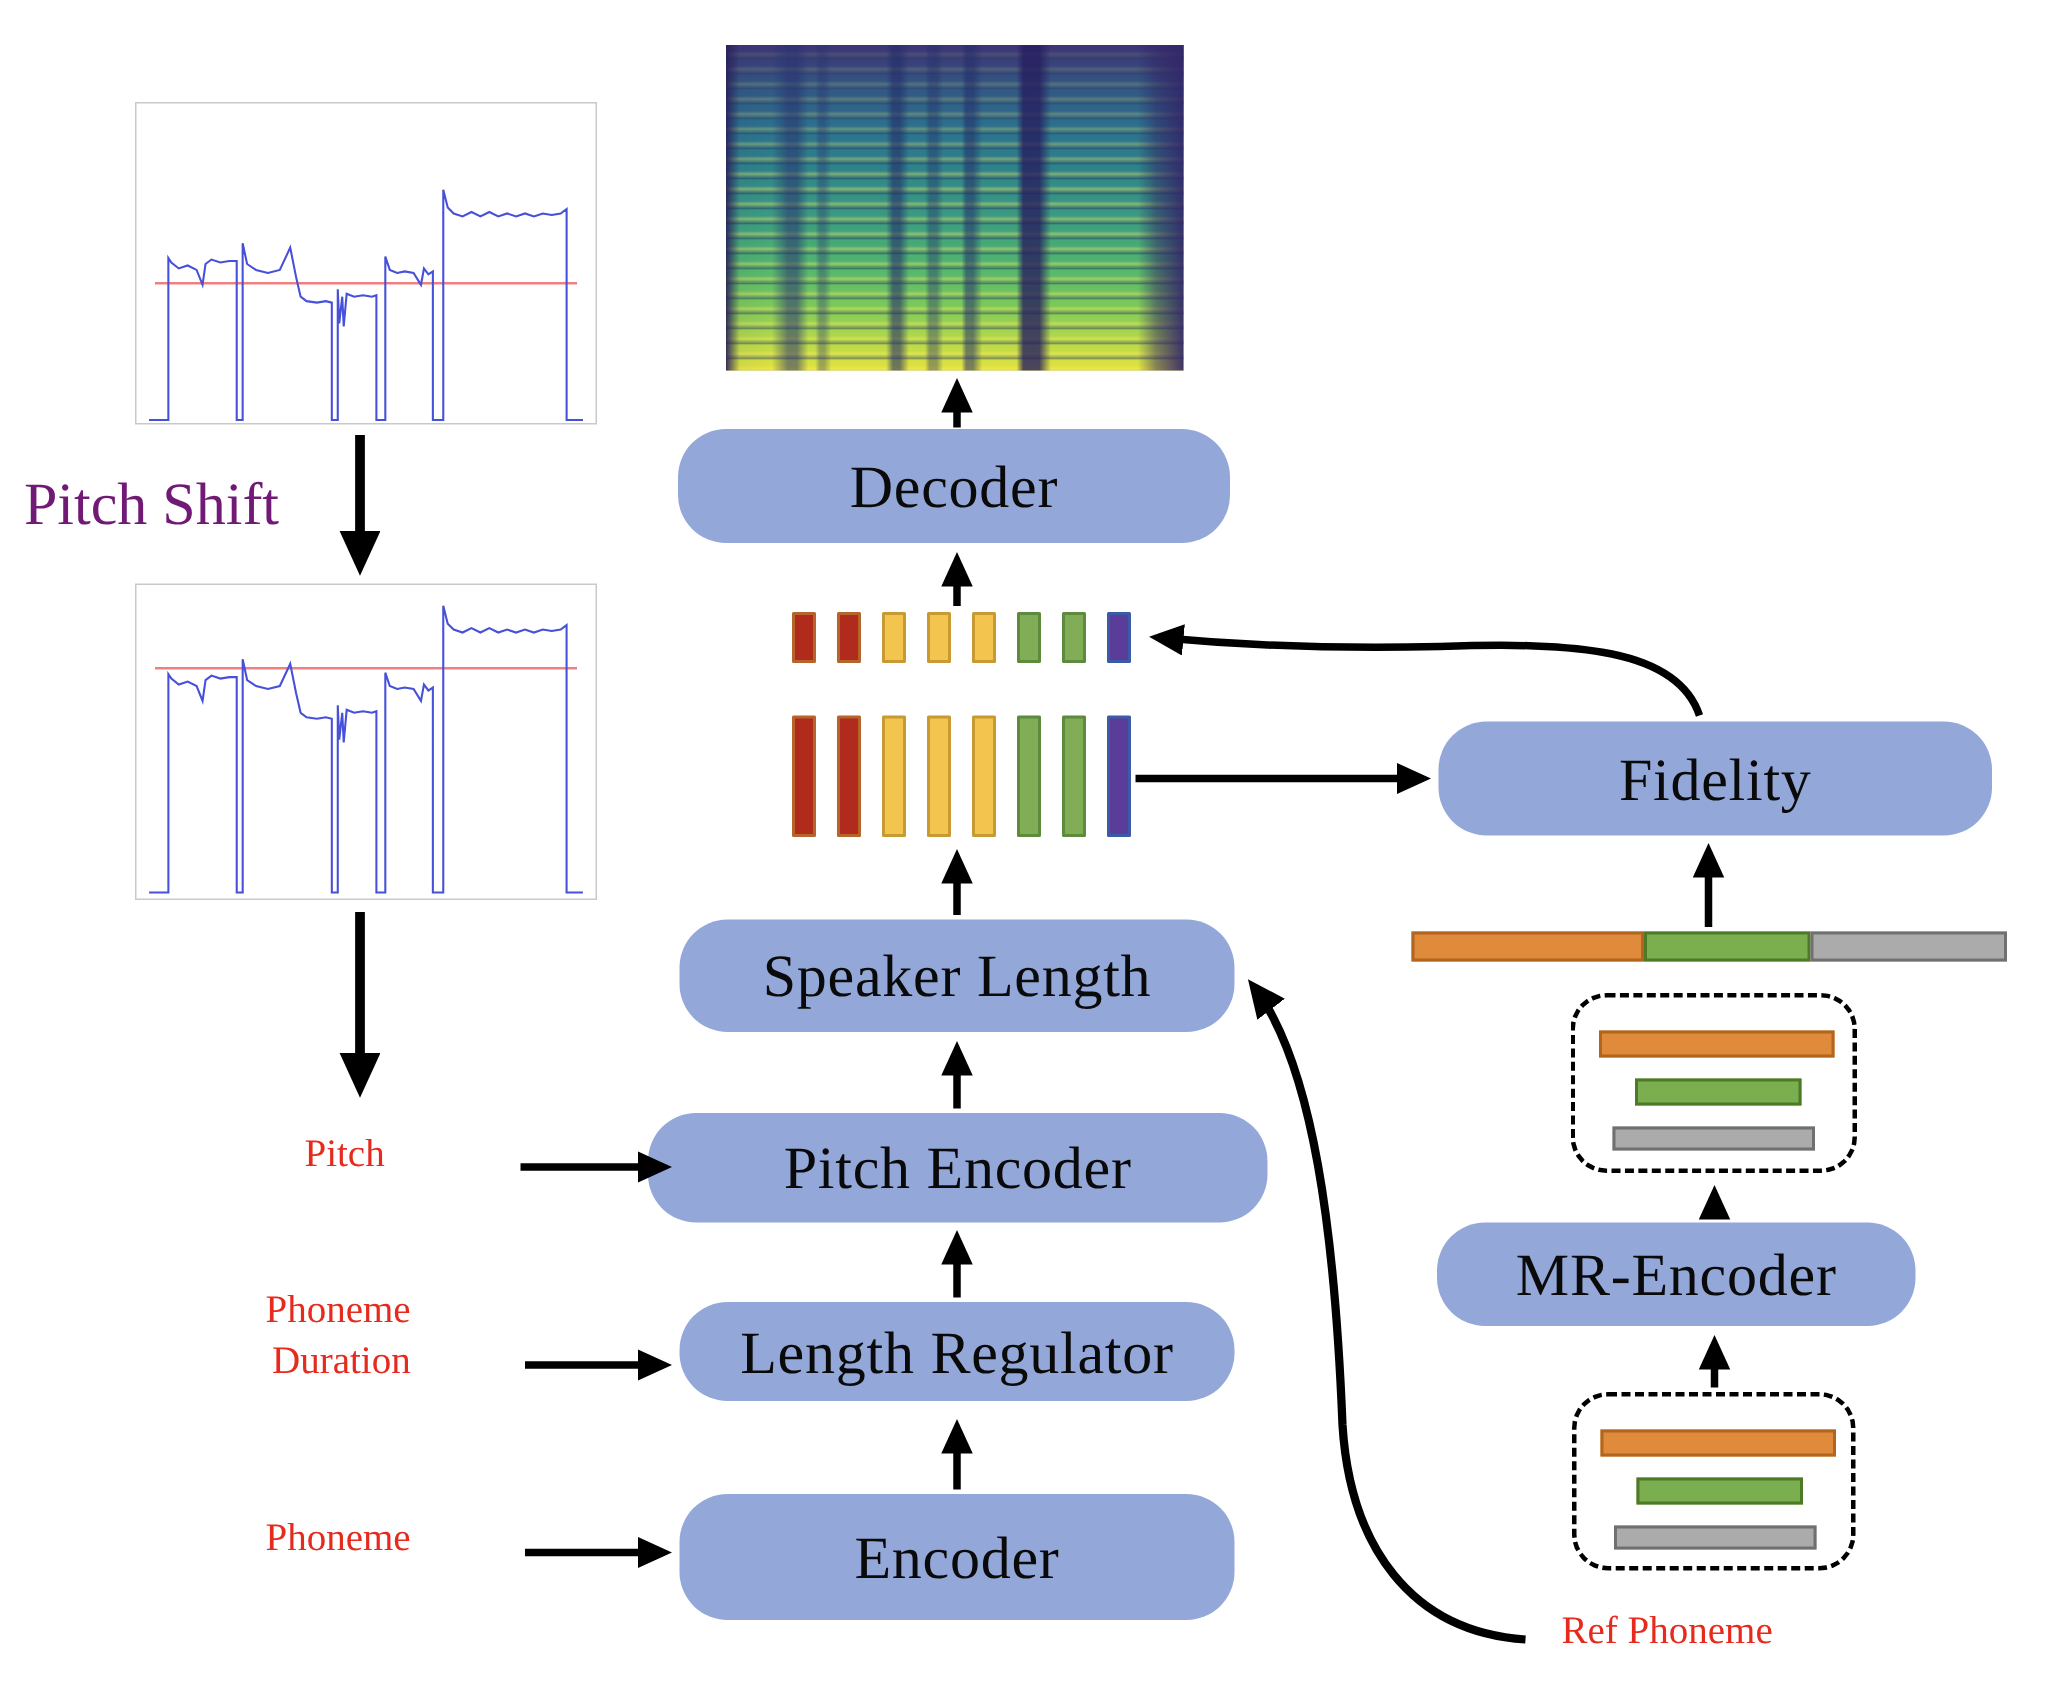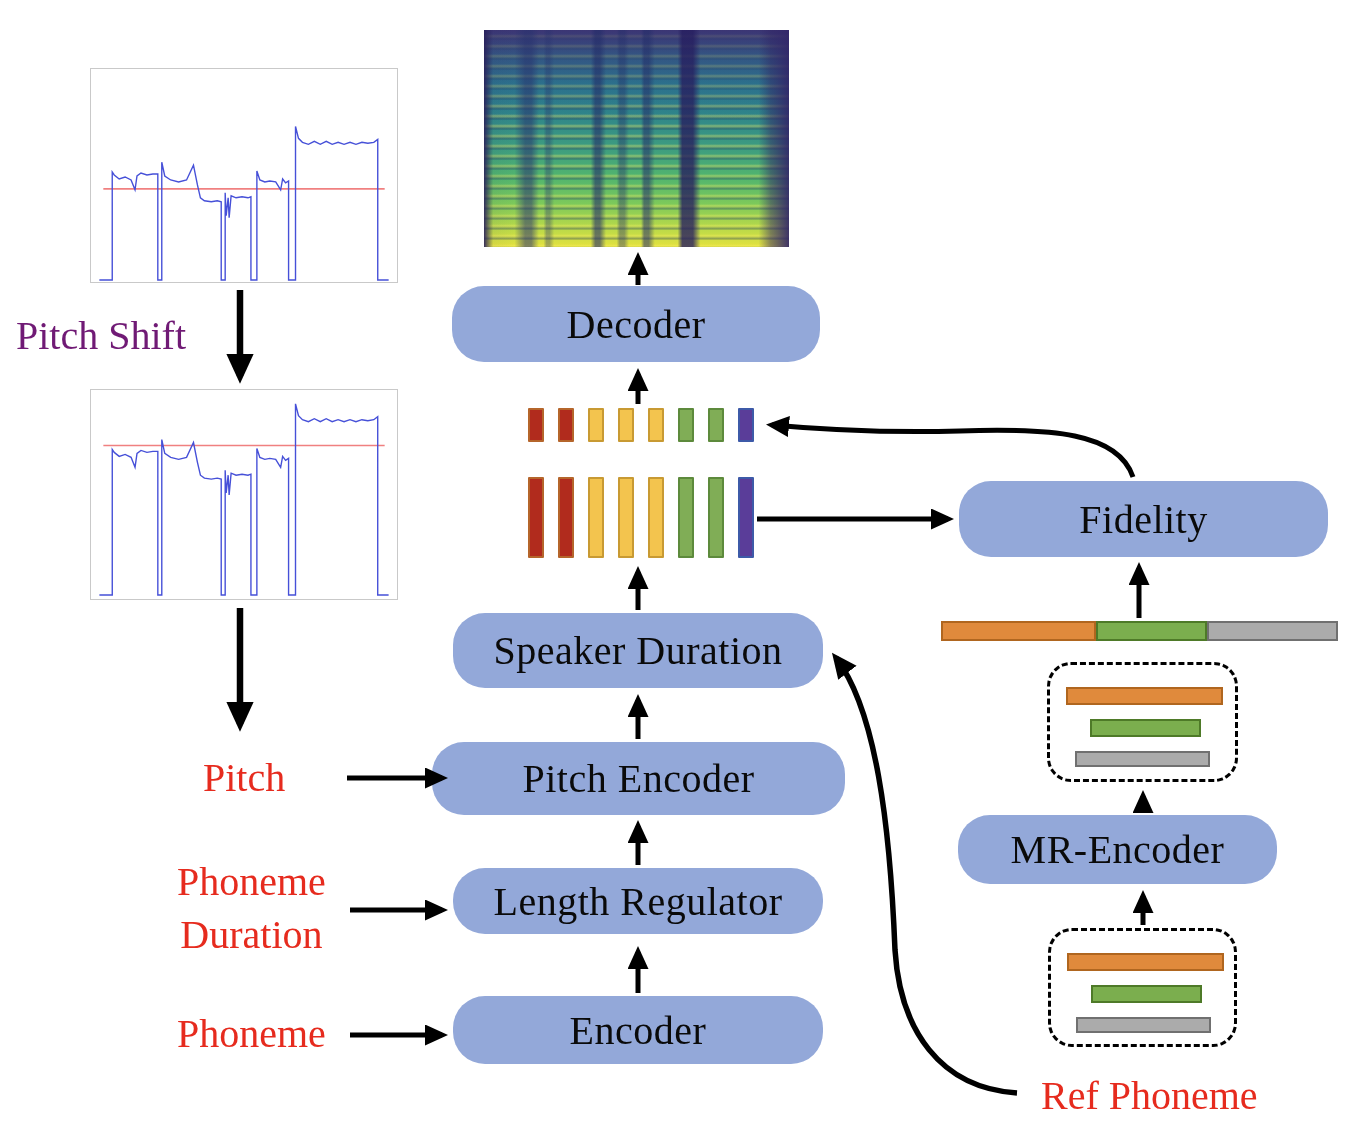--- a/index.html
+++ b/index.html
@@ -69,7 +69,7 @@
   <div class="rlabel" style="left:1041px;top:1070px">Ref Phoneme</div>
 
   <div class="box" style="left:452px;top:286px;width:368px;height:76px">Decoder</div>
-  <div class="box" style="left:453px;top:613px;width:370px;height:75px">Speaker Duration</div>
+  <div class="box" style="left:453px;top:613px;width:370px;height:75px">Speaker Length</div>
   <div class="box" style="left:432px;top:742px;width:413px;height:73px">Pitch Encoder</div>
   <div class="box" style="left:453px;top:868px;width:370px;height:66px">Length Regulator</div>
   <div class="box" style="left:453px;top:996px;width:370px;height:68px">Encoder</div>

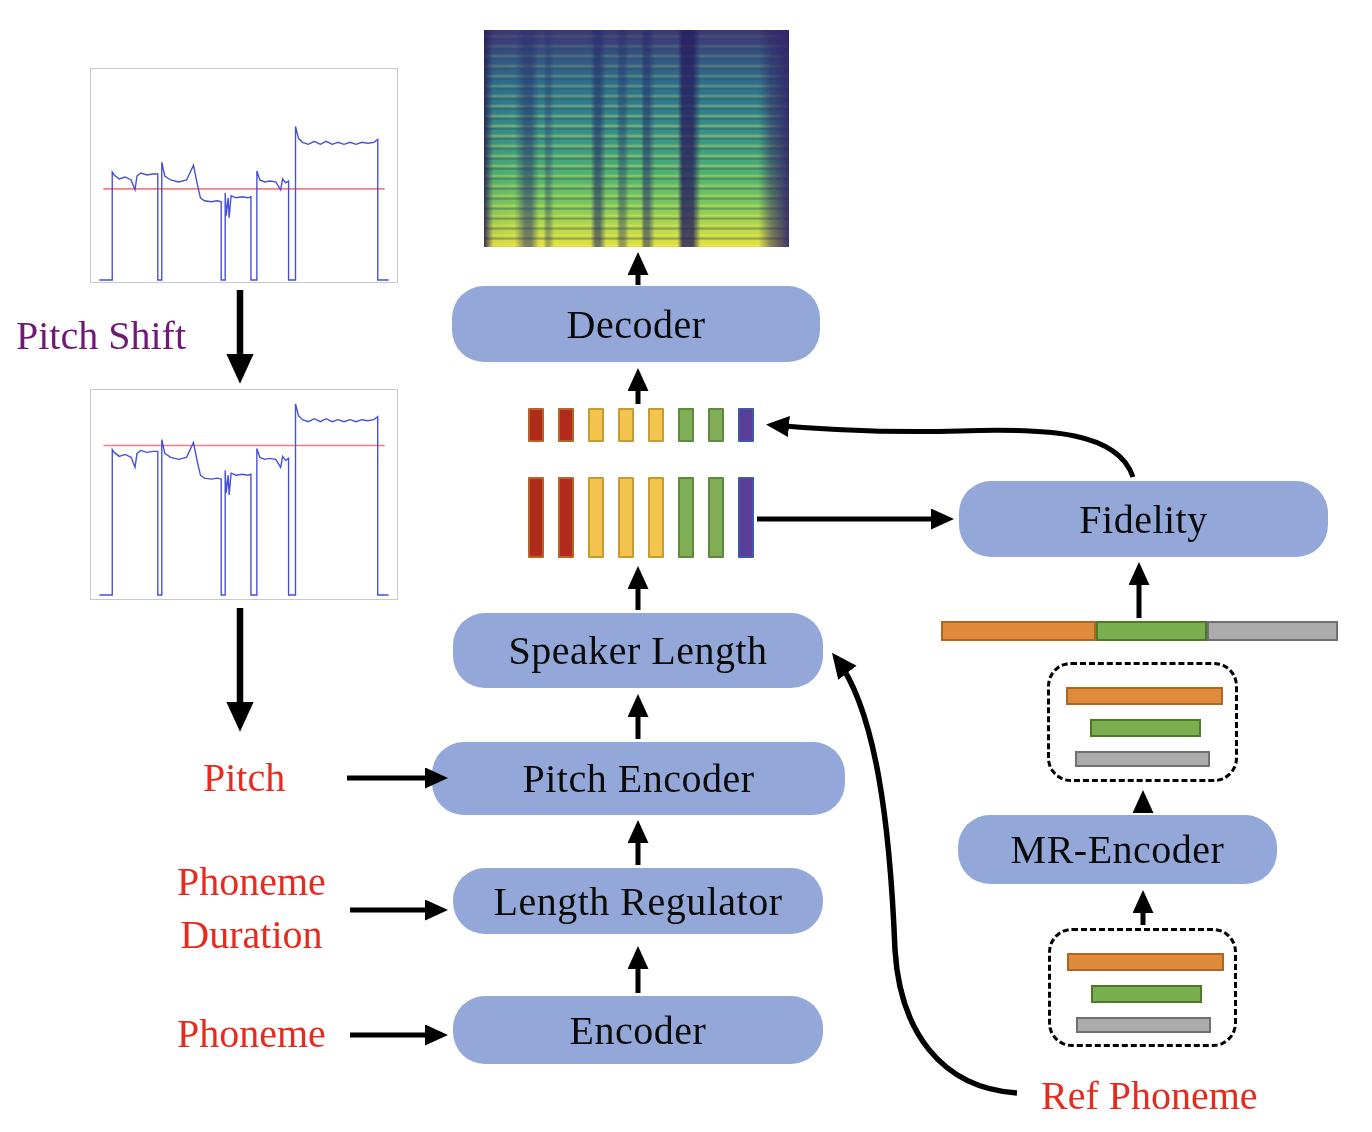--- a/index.html
+++ b/index.html
@@ -13,7 +13,7 @@
     font-size:40px;color:#0a0a0a;letter-spacing:0.5px;
   }
   .blabel{position:absolute;color:#701a75;font-size:40px;white-space:nowrap;}
-  .rlabel{position:absolute;color:#e62b1e;font-size:40px;white-space:nowrap;line-height:1.32;text-align:center;}
+  .rlabel{position:absolute;color:#e62b1e;font-size:26px;white-space:nowrap;line-height:1.32;text-align:right;}
   .pplot{position:absolute;background:#fff;border:1px solid #c9c9c9;box-sizing:border-box;}
   .ebar-row{position:absolute;display:flex;gap:14px;}
   .ebar{width:16px;height:100%;border:2px solid;box-sizing:border-box;border-radius:1px;}

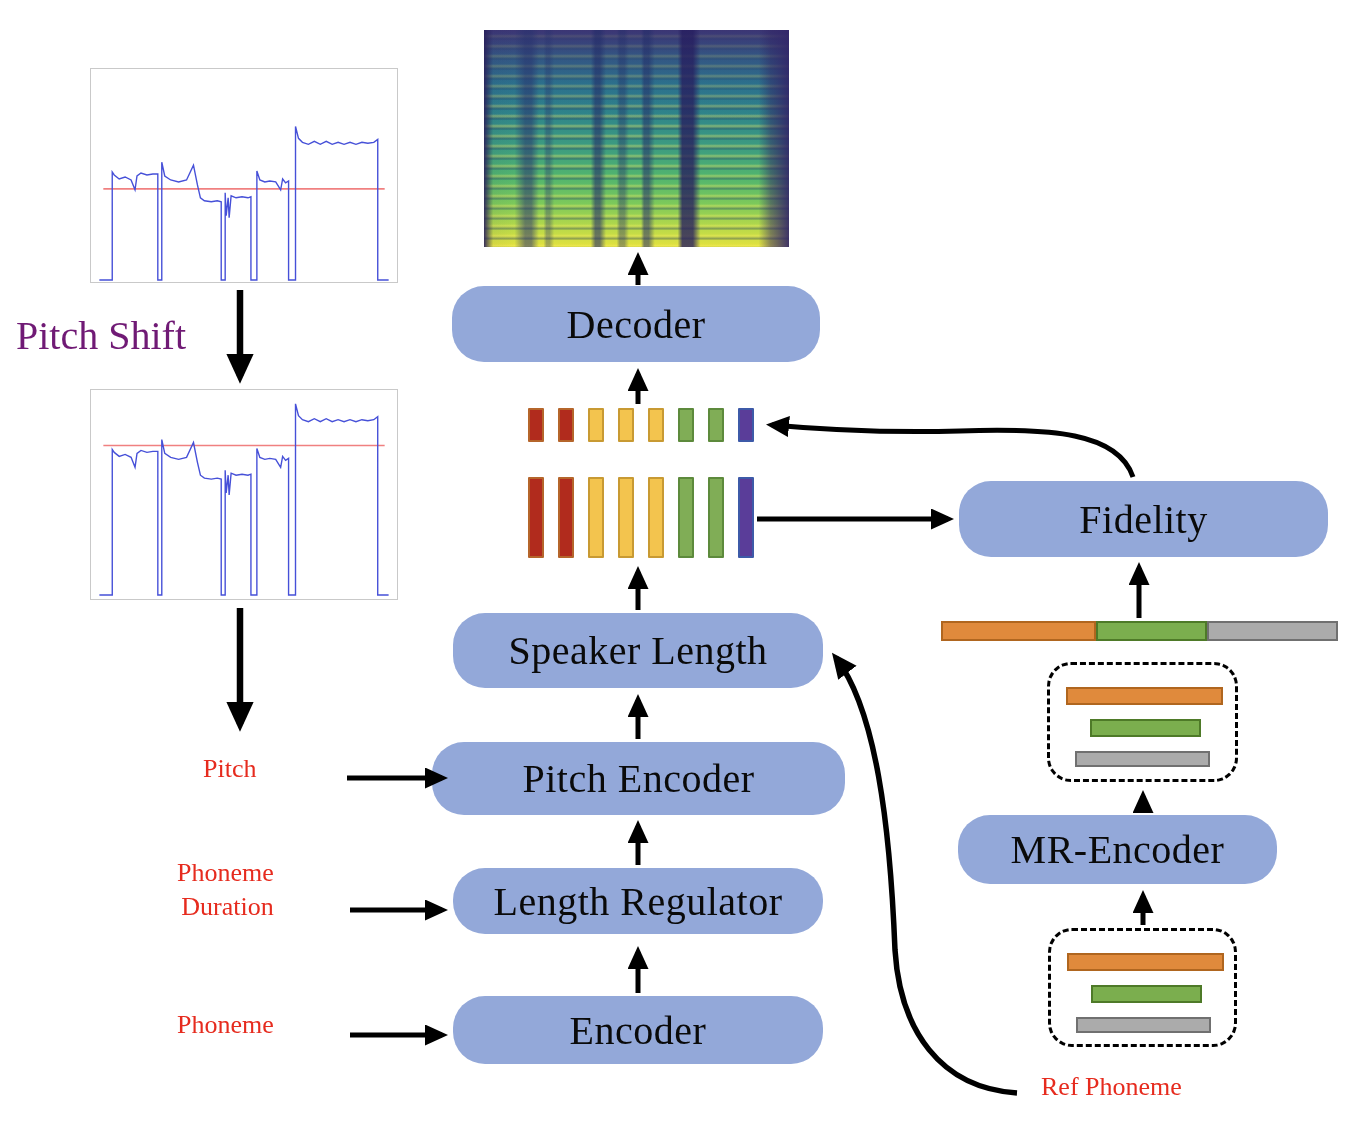--- a/index.html
+++ b/index.html
@@ -72,7 +72,7 @@
   <div class="box" style="left:453px;top:613px;width:370px;height:75px">Speaker Length</div>
   <div class="box" style="left:432px;top:742px;width:413px;height:73px">Pitch Encoder</div>
   <div class="box" style="left:453px;top:868px;width:370px;height:66px">Length Regulator</div>
-  <div class="box" style="left:453px;top:996px;width:370px;height:68px">Encoder</div>
+  <div class="box" style="left:453px;top:996px;width:370px;height:84px">Encoder</div>
   <div class="box" style="left:959px;top:481px;width:369px;height:76px">Fidelity</div>
   <div class="box" style="left:958px;top:815px;width:319px;height:69px">MR-Encoder</div>
 

